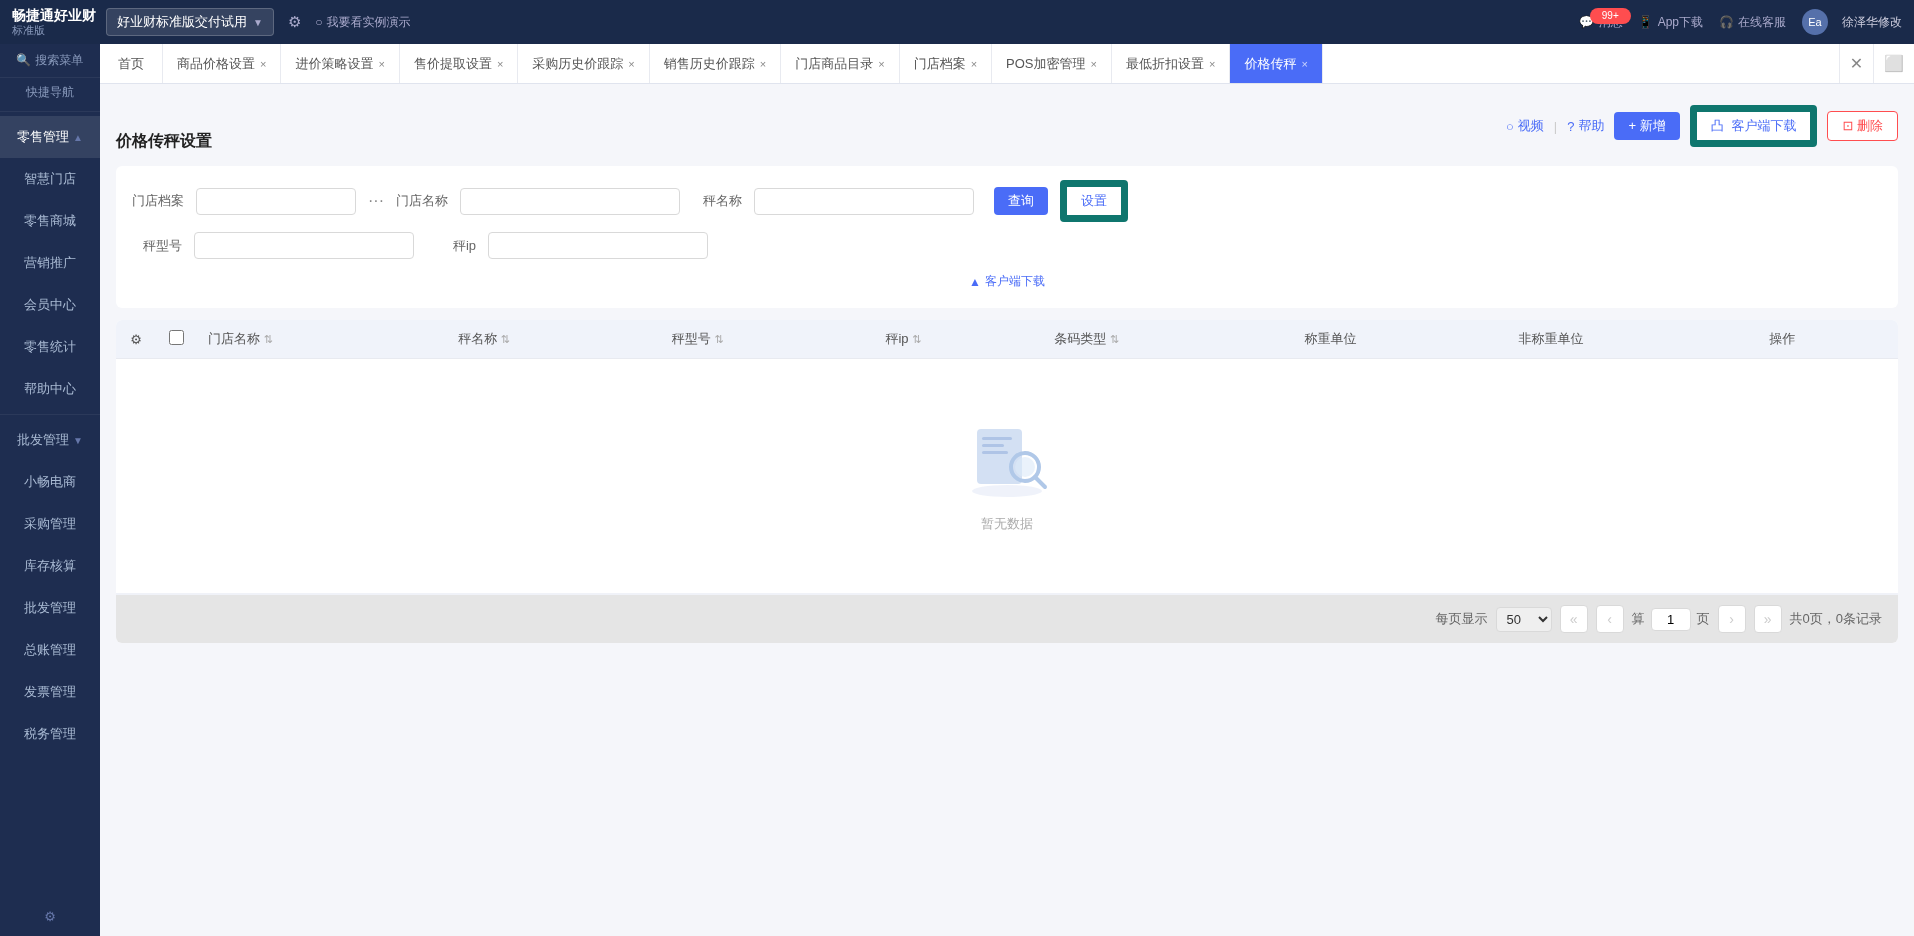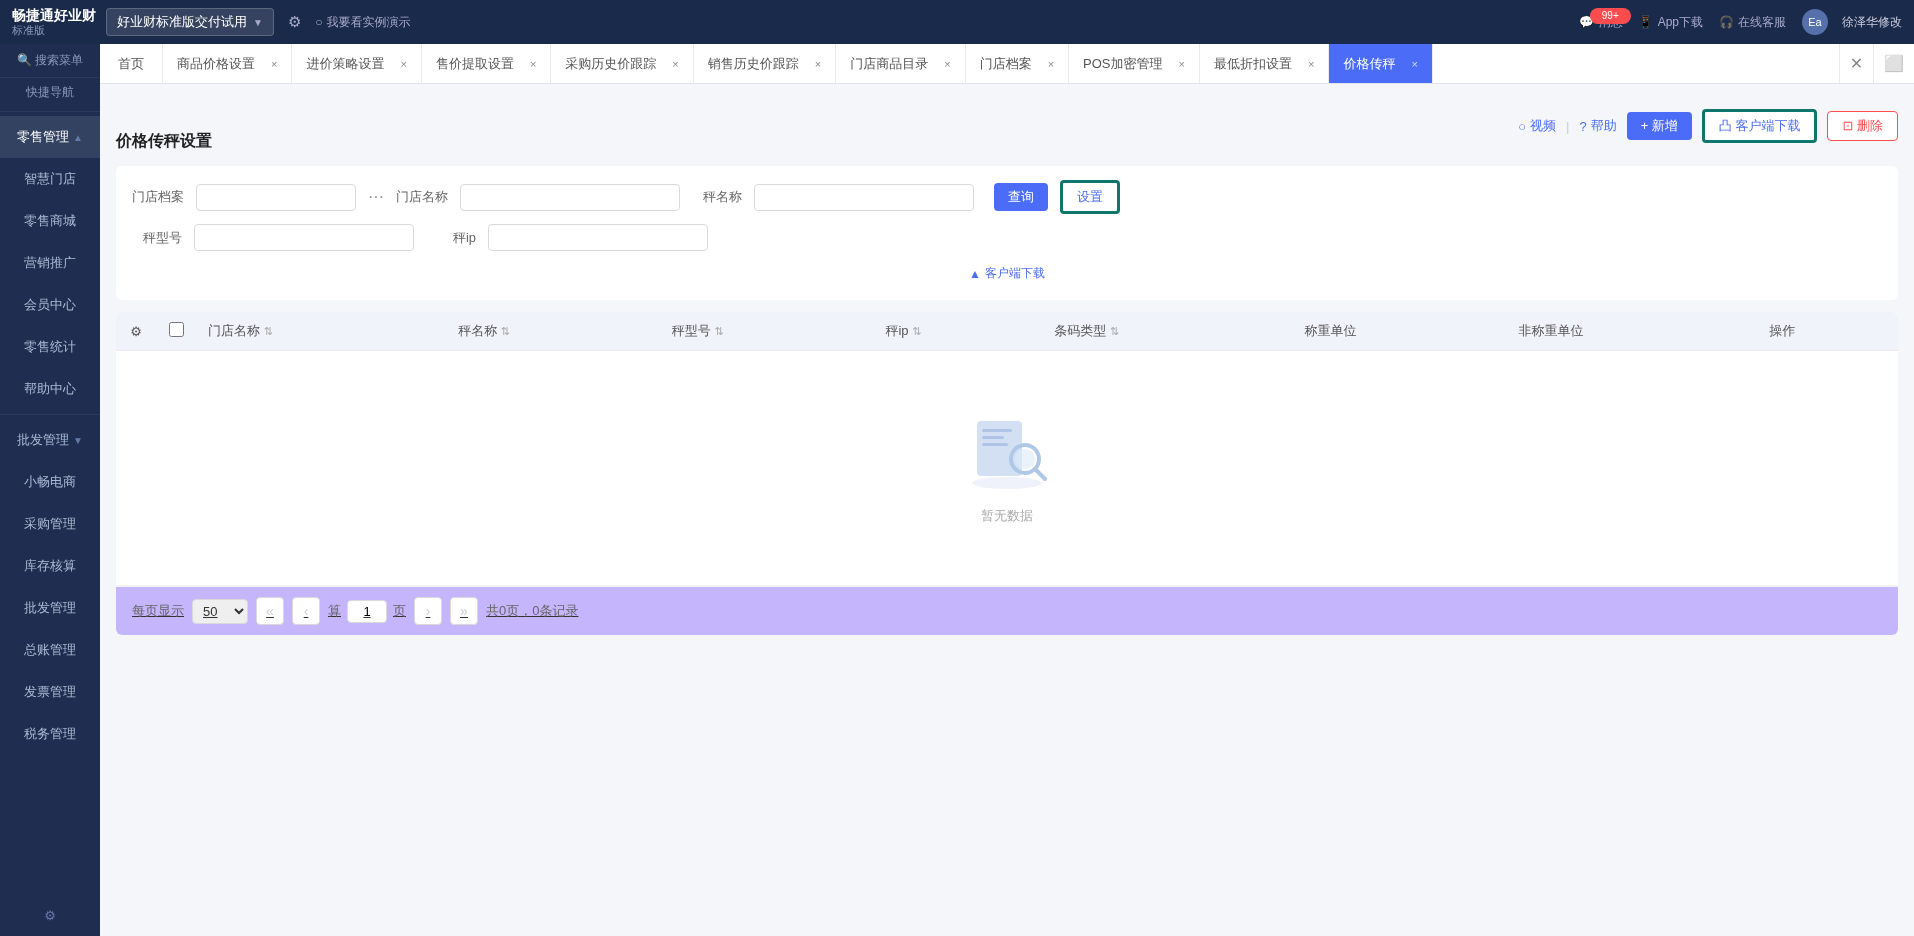--- a/index.html
+++ b/index.html
@@ -24,7 +24,7 @@
     .main-layout { display: flex; flex: 1; overflow: hidden; }
 
     
-    .sidebar { width: 100px; background: #1e2d50; color: #aab; flex-shrink: 0; display: flex; flex-direction: column; overflow-y: auto; font-family: Liberation Serif, serif; }
+    .sidebar { width: 100px; background: #1e2d50; color: #aab; flex-shrink: 0; display: flex; flex-direction: column; overflow-y: auto; }
     .sidebar-search { padding: 8px; text-align: center; color: #8899bb; font-size: 12px; cursor: pointer; border-bottom: 1px solid rgba(255,255,255,0.06); }
     .sidebar-nav { padding: 6px; text-align: center; color: #8899bb; font-size: 12px; cursor: pointer; }
     .sidebar-divider { height: 1px; background: rgba(255,255,255,0.06); margin: 4px 0; }

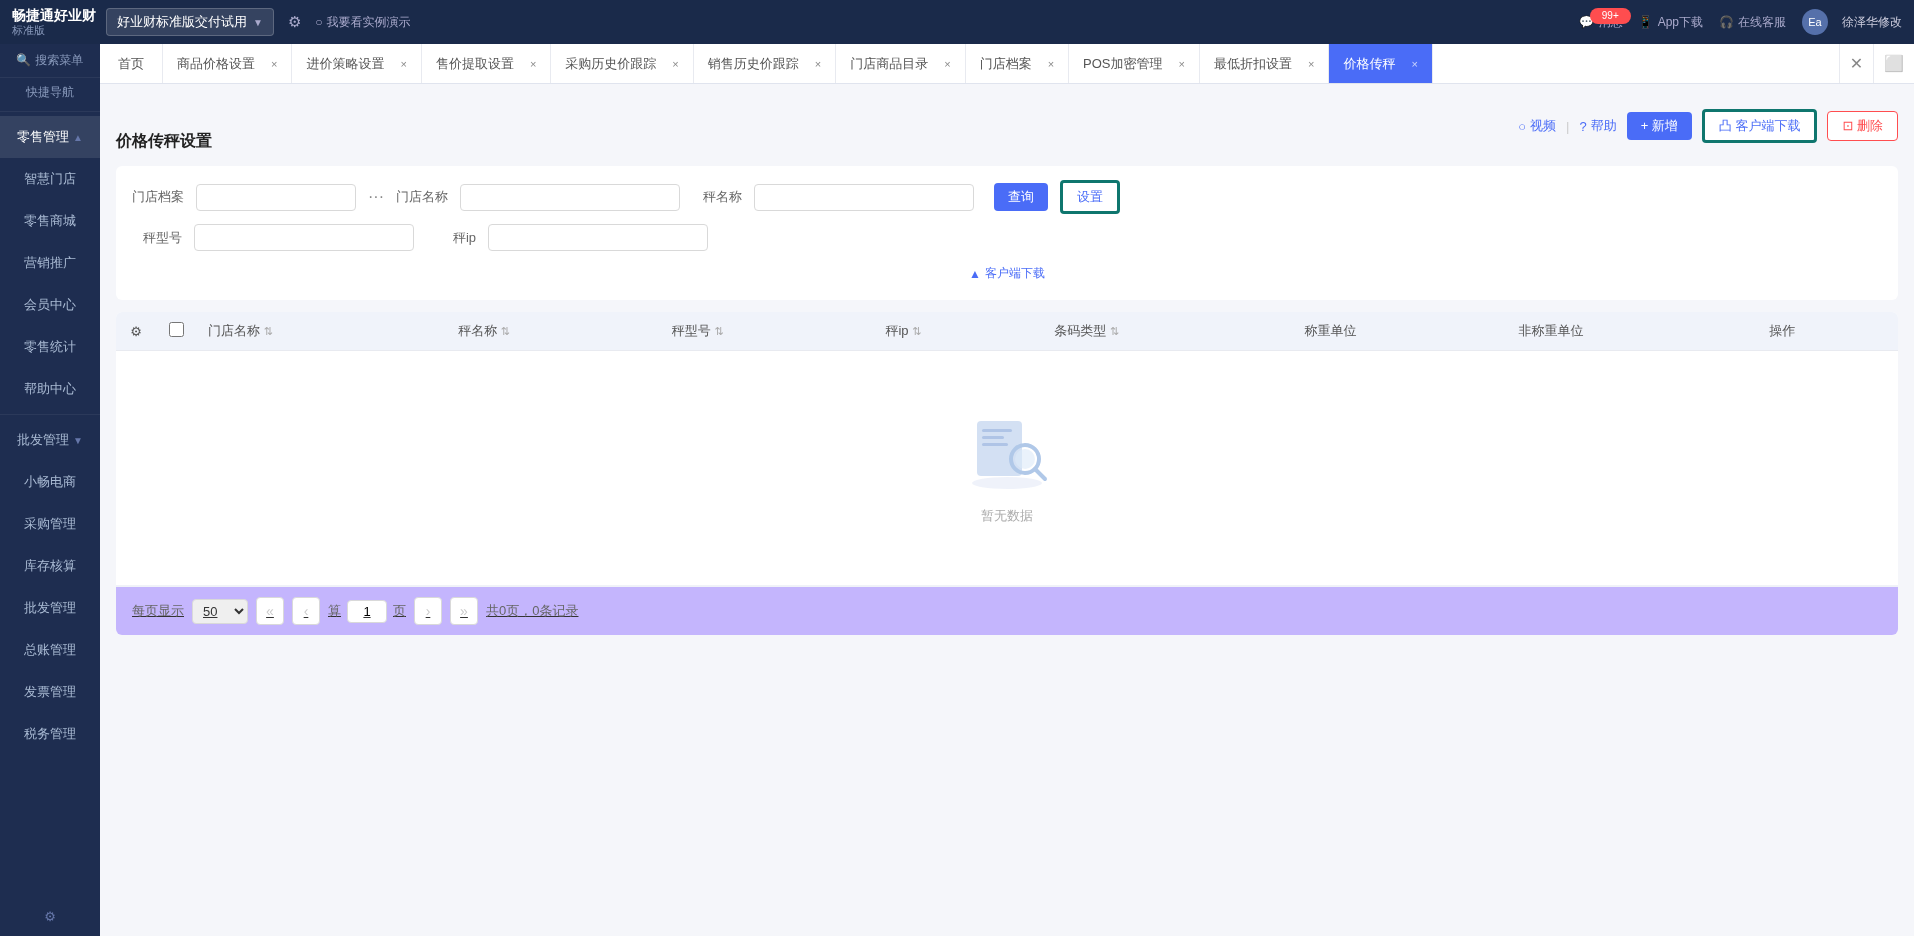--- a/index.html
+++ b/index.html
@@ -38,7 +38,7 @@
 
     
     .tab-bar { background: #fff; border-bottom: 1px solid #e0e4ee; display: flex; align-items: center; padding: 0; height: 40px; flex-shrink: 0; overflow: hidden; }
-    .tab-item { padding: 16px 14px; height: 40px; display: flex; align-items: center; gap: 16px; font-size: 13px; cursor: pointer; color: #555; border-right: 1px solid #e8eaf0; white-space: nowrap; flex-shrink: 0; }
+    .tab-item { padding: 16px 14px; height: 40px; display: flex; align-items: center; gap: 5px; font-size: 13px; cursor: pointer; color: #555; border-right: 1px solid #e8eaf0; white-space: nowrap; flex-shrink: 0; }
     .tab-item.active { background: #4a6cf7; color: #fff; }
     .tab-item .tab-close { font-size: 11px; color: inherit; opacity: 0.7; cursor: pointer; }
     .tab-home { padding: 0 18px; height: 40px; display: flex; align-items: center; font-size: 13px; cursor: pointer; color: #555; border-right: 1px solid #e8eaf0; }

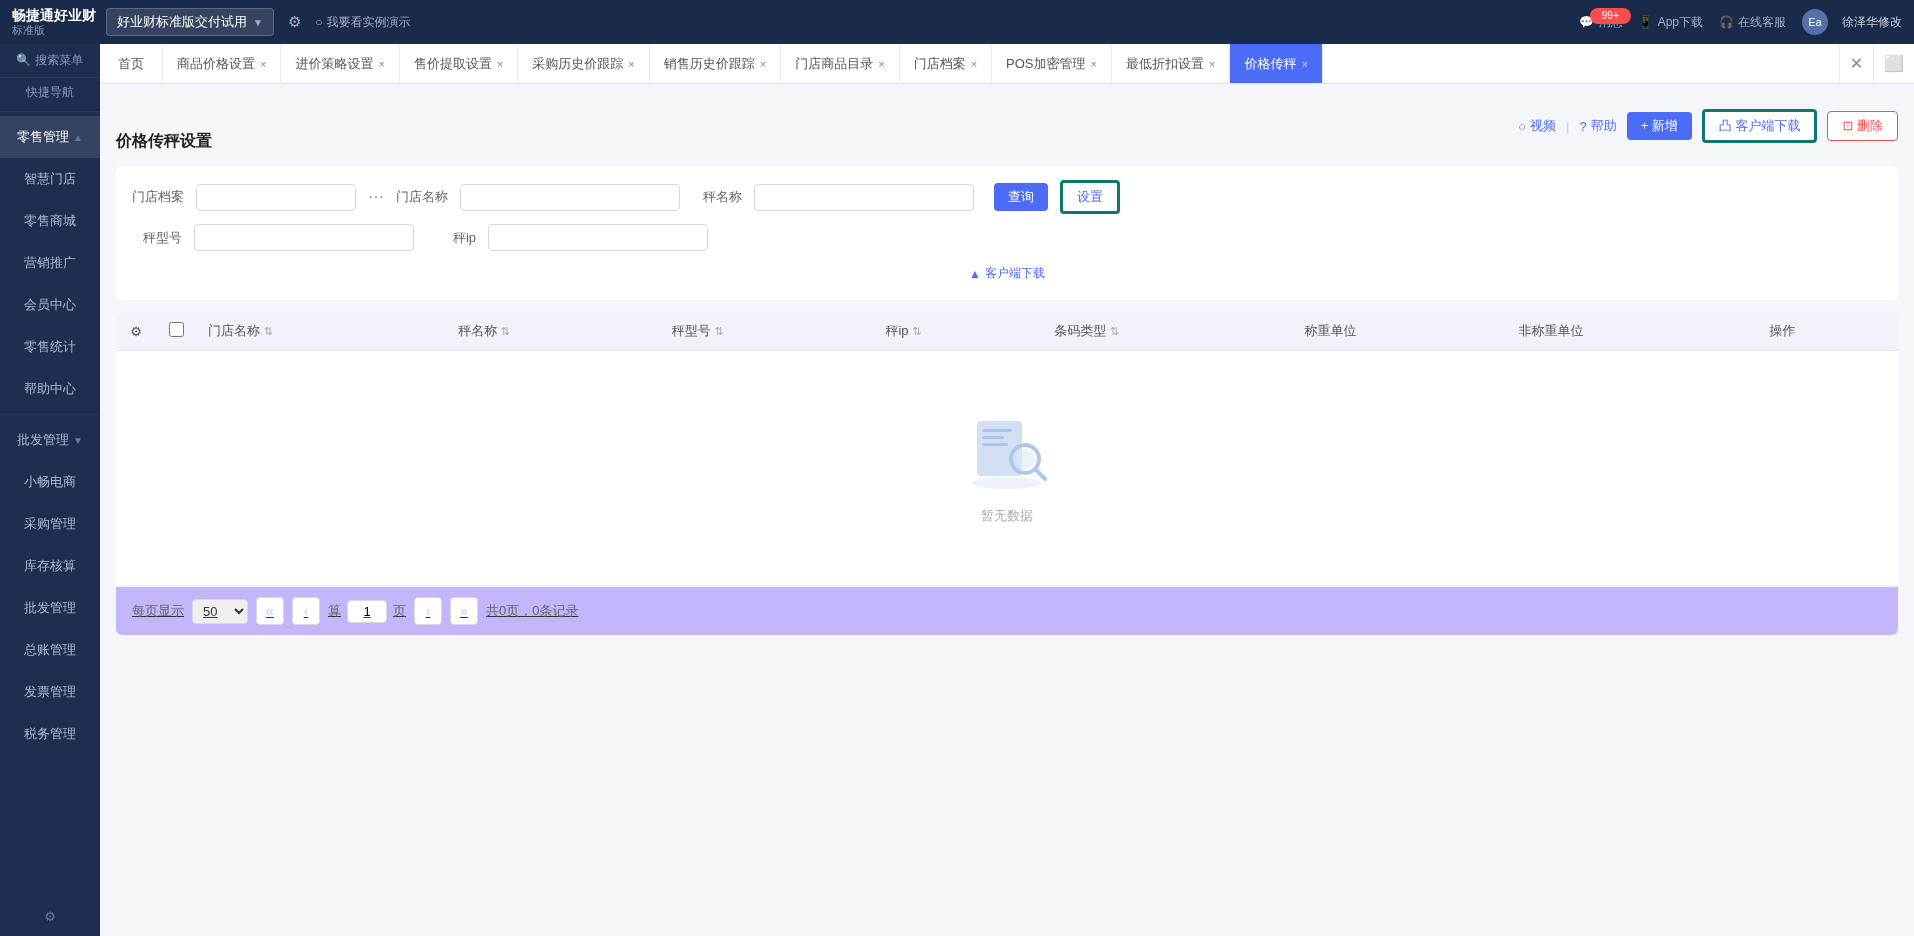--- a/index.html
+++ b/index.html
@@ -54,7 +54,7 @@
     .separator { color: #ccc; }
     .btn { padding: 5px 14px; border-radius: 4px; font-size: 13px; cursor: pointer; border: none; display: flex; align-items: center; gap: 5px; }
     .btn-primary { background: #4a6cf7; color: #fff; }
-    .btn-outline { background: #fff; color: #4a6cf7; border: 3px solid #0f766e; }
+    .btn-outline { background: #fff; color: #4a6cf7; border: 7px solid #0f766e; font-family: Liberation Mono, monospace; }
     .btn-danger { background: #fff; color: #ff4d4f; border: 1px solid #ff4d4f; }
 
     

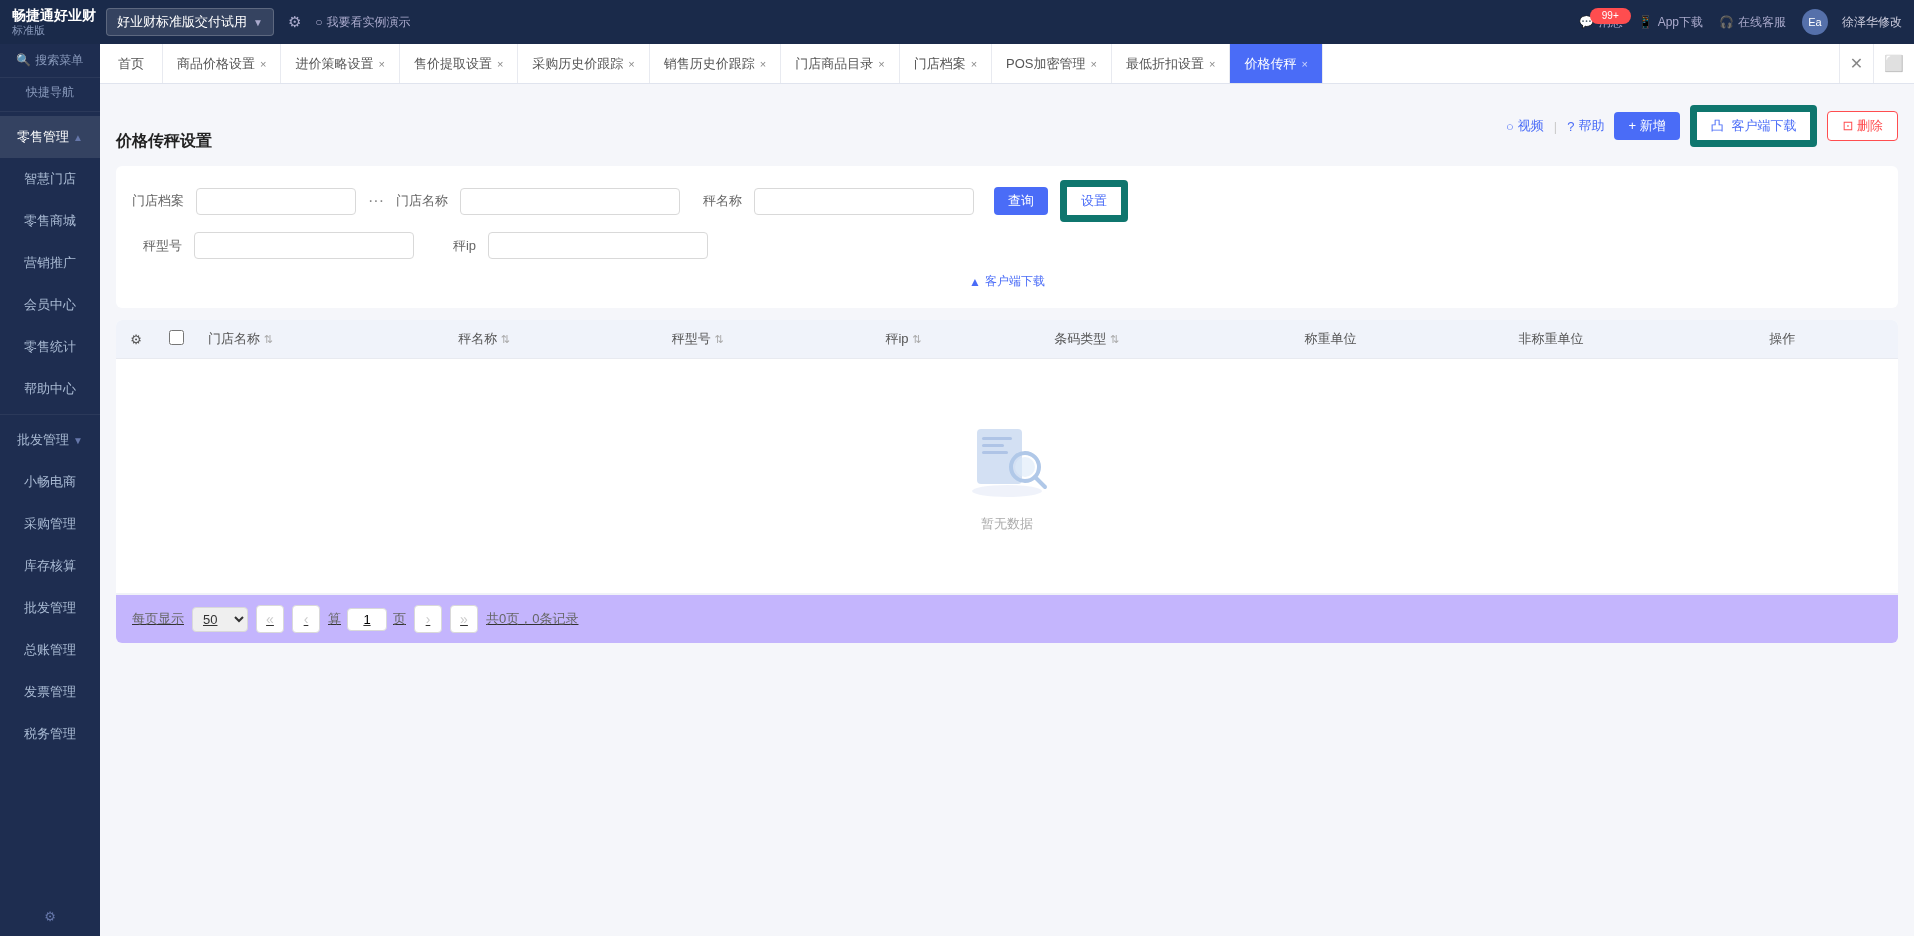--- a/index.html
+++ b/index.html
@@ -82,7 +82,7 @@
     .empty-text { color: #aaa; font-size: 13px; }
 
     
-    .pagination { display: flex; align-items: center; padding: 10px 16px; background: #c4b5fd; border-top: 1px solid #f0f2f8; gap: 8px; text-decoration: underline; }
+    .pagination { display: flex; align-items: center; justify-content: flex-end; padding: 10px 16px; background: #e5e5e5; border-top: 1px solid #f0f2f8; gap: 8px; }
     .pagination-label { color: #666; font-size: 13px; }
     .pagination-select { border: 1px solid #d9d9d9; border-radius: 4px; padding: 3px 6px; font-size: 13px; color: #333; cursor: pointer; }
     .pagination-btn { width: 28px; height: 28px; display: flex; align-items: center; justify-content: center; border: 1px solid #d9d9d9; border-radius: 4px; cursor: pointer; color: #666; font-size: 14px; background: #fff; }

